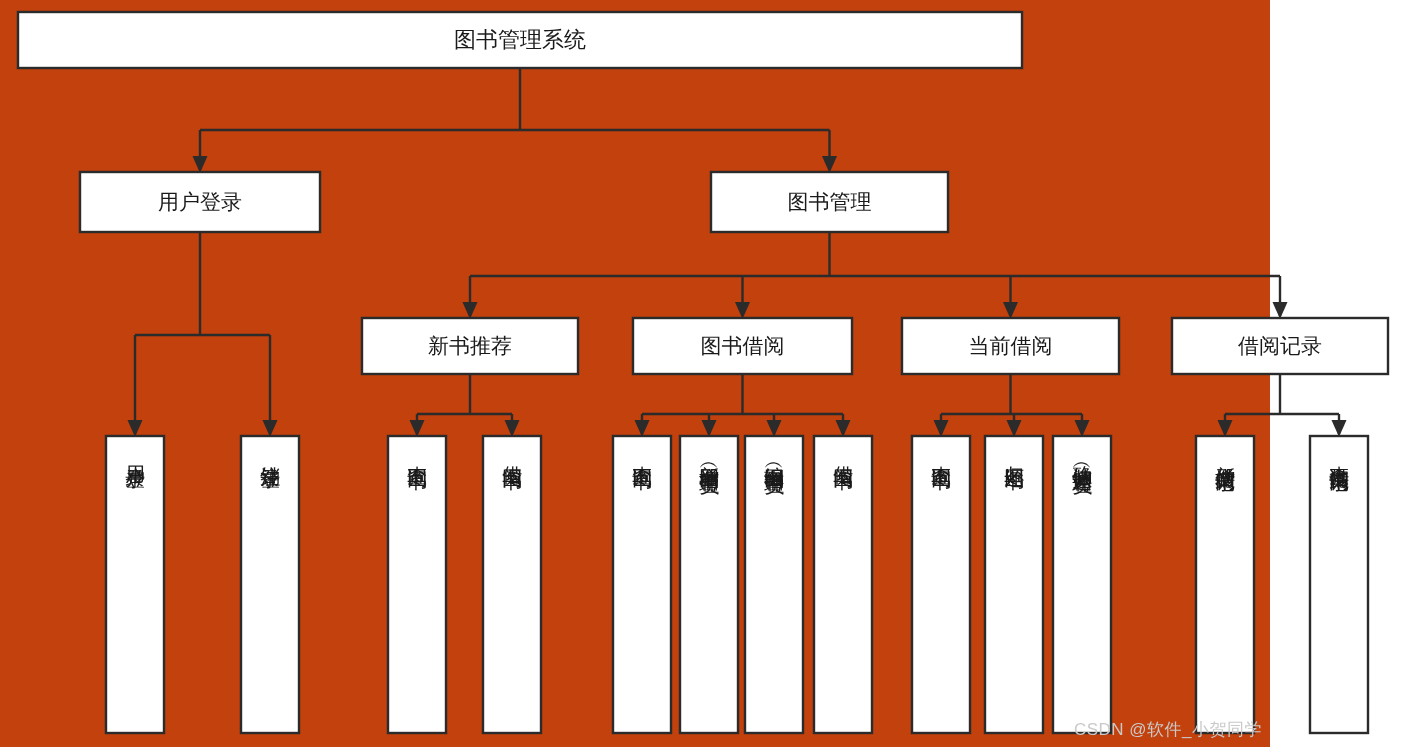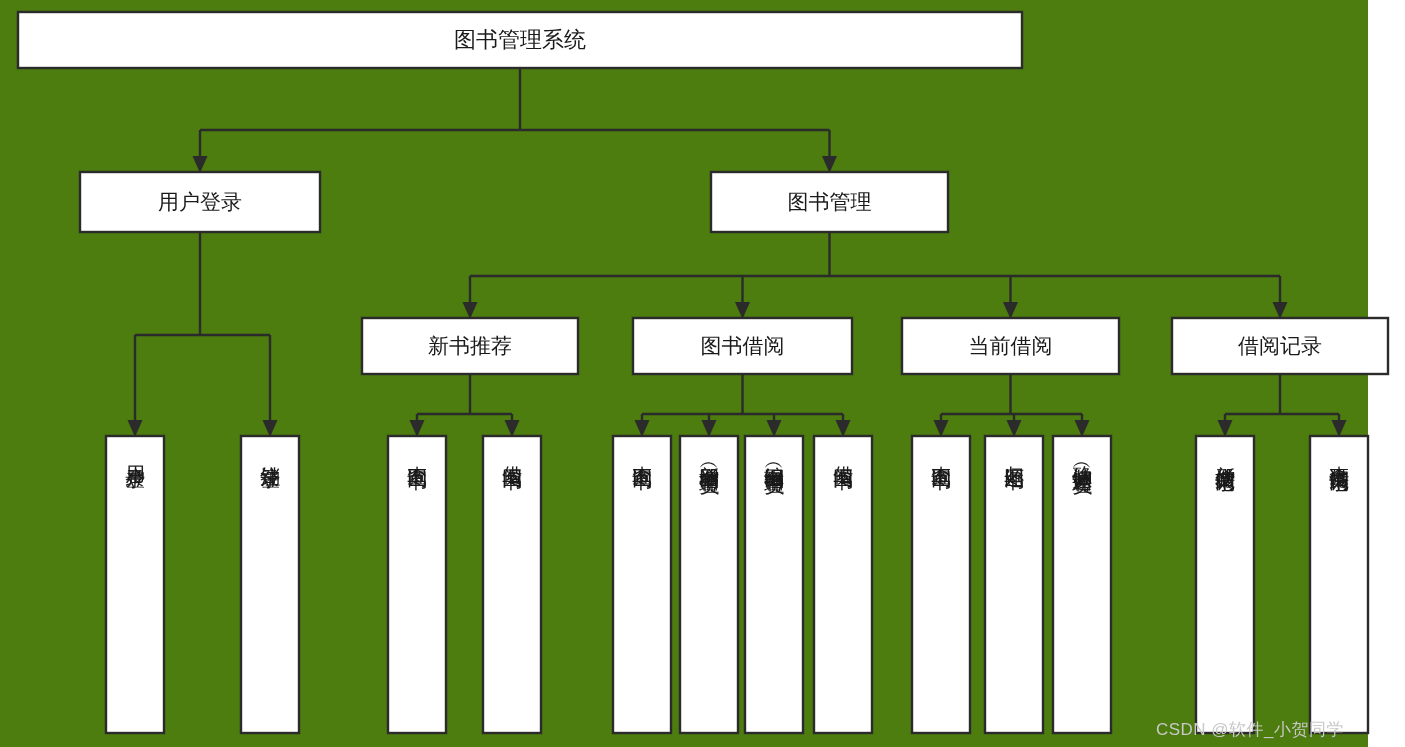--- a/index.html
+++ b/index.html
@@ -15,9 +15,9 @@
   }
   #diagram-root {
     position: relative;
-    width: 1368px;
+    width: 1270px;
     height: 747px;
-    background: #4d7c0f;
+    background: #c2410c;
   }
   svg.diagram-canvas {
     position: absolute;

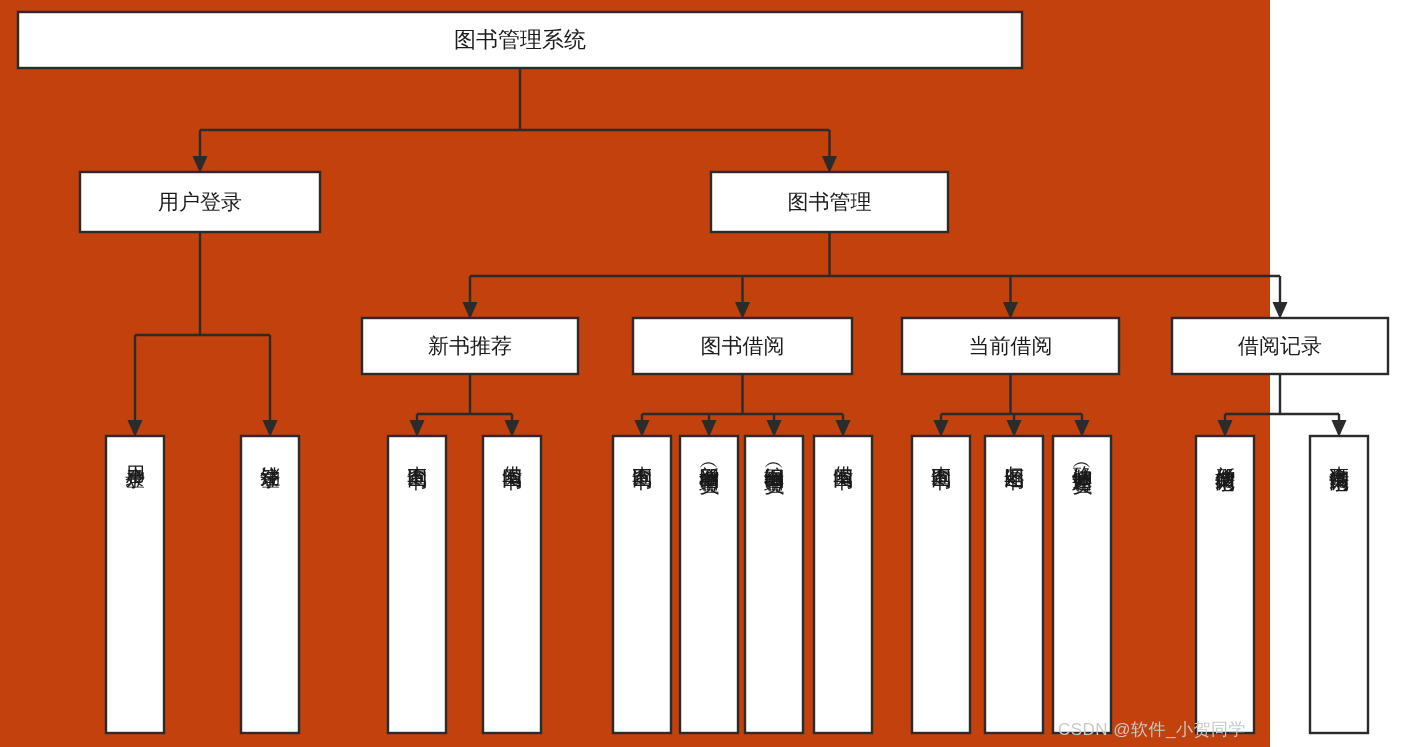--- a/index.html
+++ b/index.html
@@ -74,7 +74,7 @@
   }
   .watermark {
     position: absolute;
-    right: 24px;
+    right: 8px;
     bottom: 6px;
     font-family: "Liberation Sans", "DejaVu Sans", sans-serif;
     font-size: 17px;

